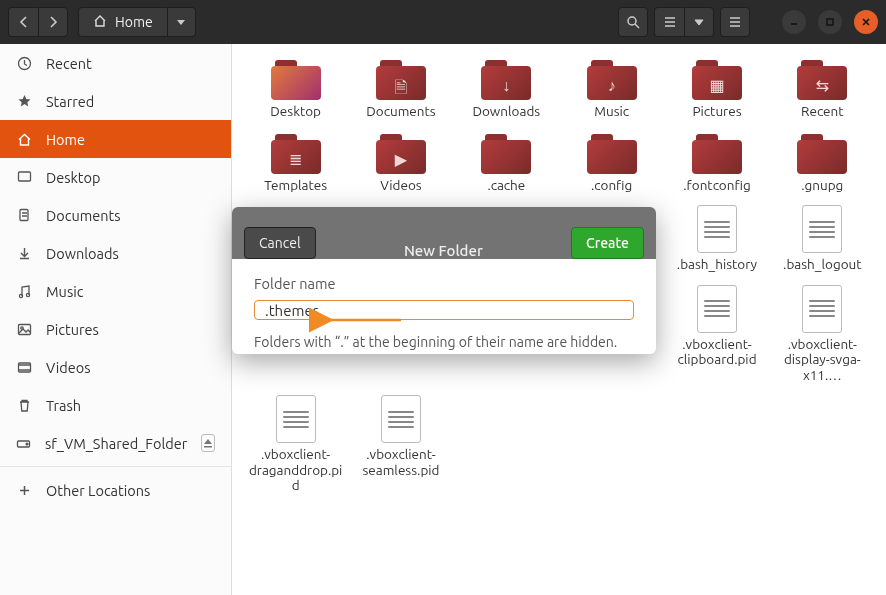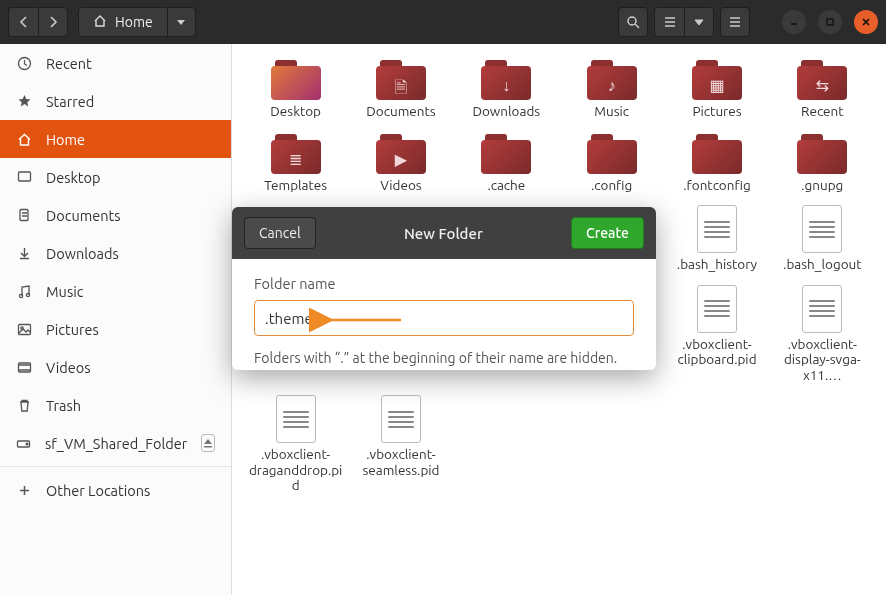--- a/index.html
+++ b/index.html
@@ -90,7 +90,7 @@
     box-shadow:0 8px 28px rgba(0,0,0,.35);
   }
   .dlg-header {
-    height:52px; background:#404040; display:flex; align-items:center; justify-content:space-between;
+    height:52px; background:#737373; display:flex; align-items:flex-end; justify-content:space-between;
     padding:0 12px; color:#eee; font-size:15px;
   }
   .dlg-btn { height:32px; padding:0 14px; border-radius:4px; border:1px solid #222;

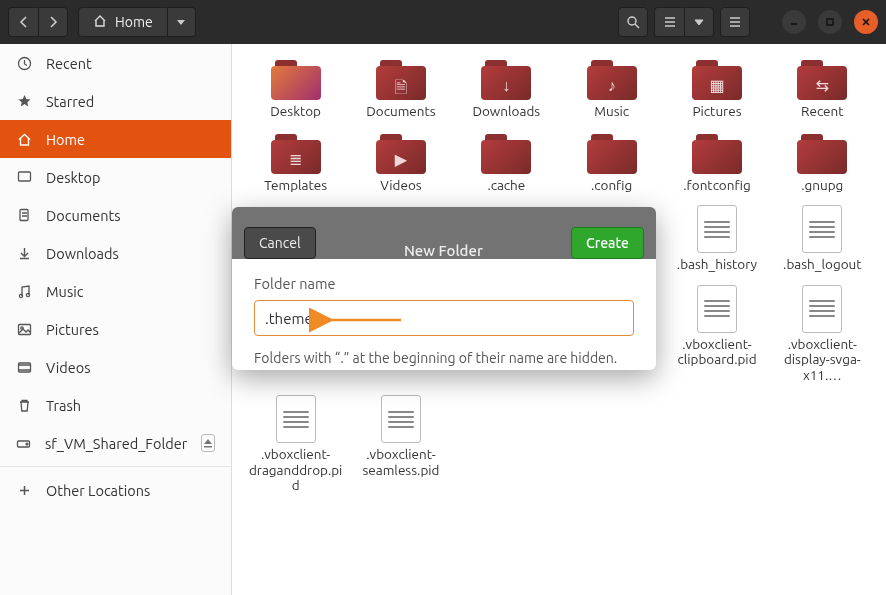--- a/index.html
+++ b/index.html
@@ -99,7 +99,7 @@
   .dlg-body { padding:16px 22px 4px; color:#555; font-size:14.5px; }
   .dlg-body label { display:block; margin-bottom:8px; }
   .dlg-input {
-    width:100%; height:36px; border:1px solid #e28c3a; border-radius:4px;
+    width:100%; height:20px; border:1px solid #e28c3a; border-radius:4px;
     padding:0 10px; font-size:15px; color:#333; outline:none;
     background:#fff;
   }

